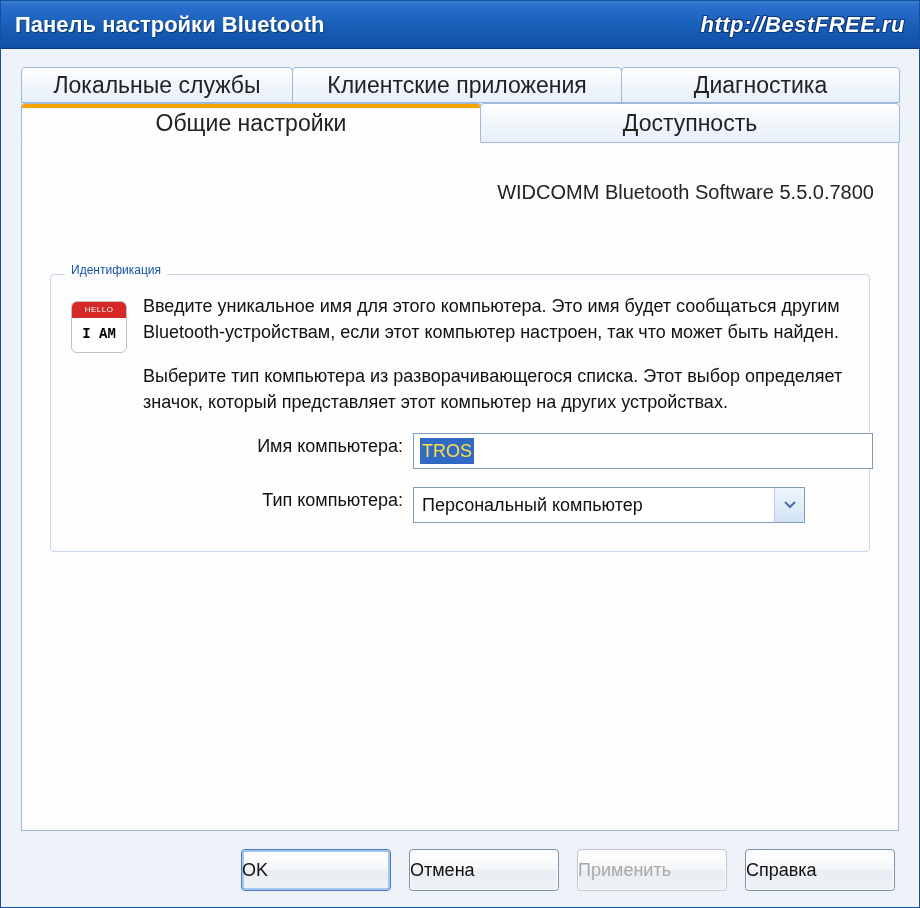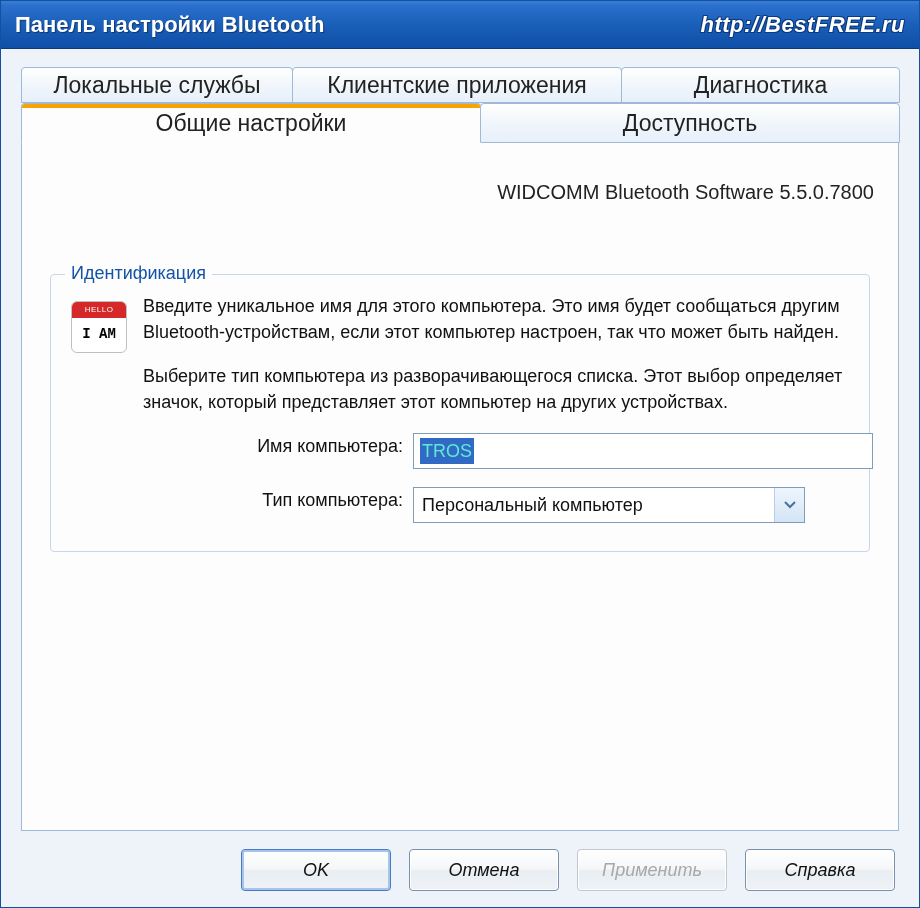--- a/index.html
+++ b/index.html
@@ -126,7 +126,7 @@
     background: #fdfdfd;
     padding: 0 6px;
     color: #1354a6;
-    font-size: 18px;
+    font-size: 12px;
   }
   .gbody {
     display: flex;

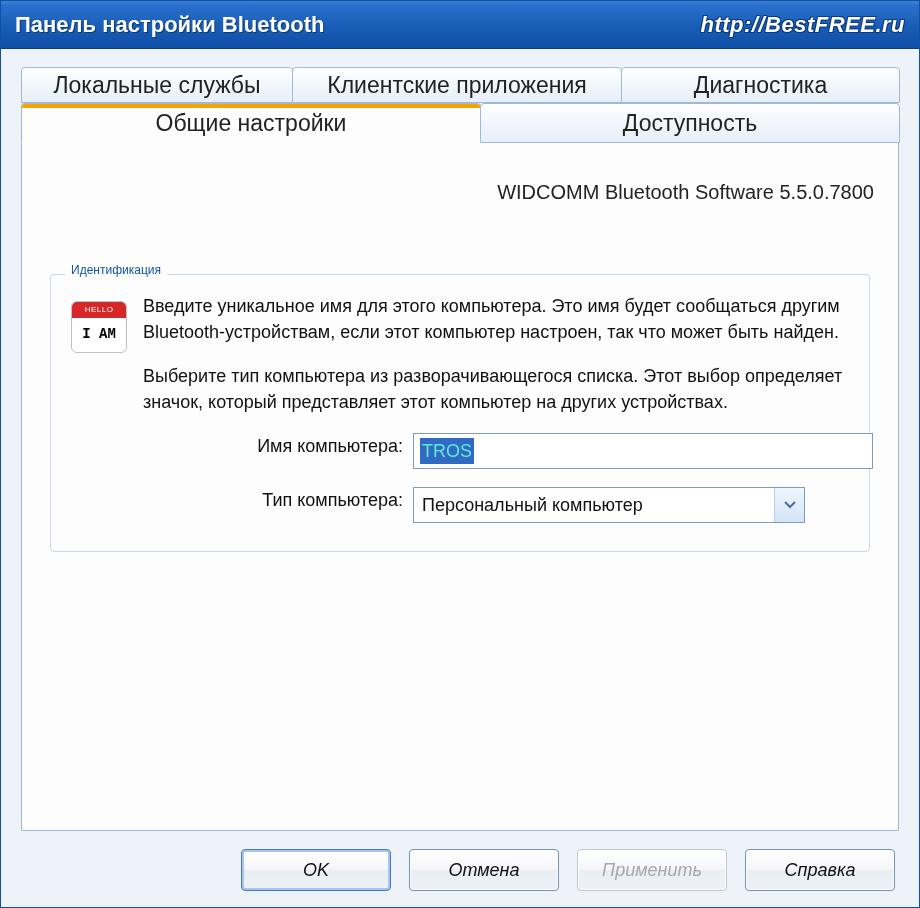--- a/index.html
+++ b/index.html
@@ -197,7 +197,7 @@
   }
   .textfield .sel {
     background: #316ac5;
-    color: #5eead4;
+    color: #fde047;
     padding: 0 2px;
   }
   .combofield {

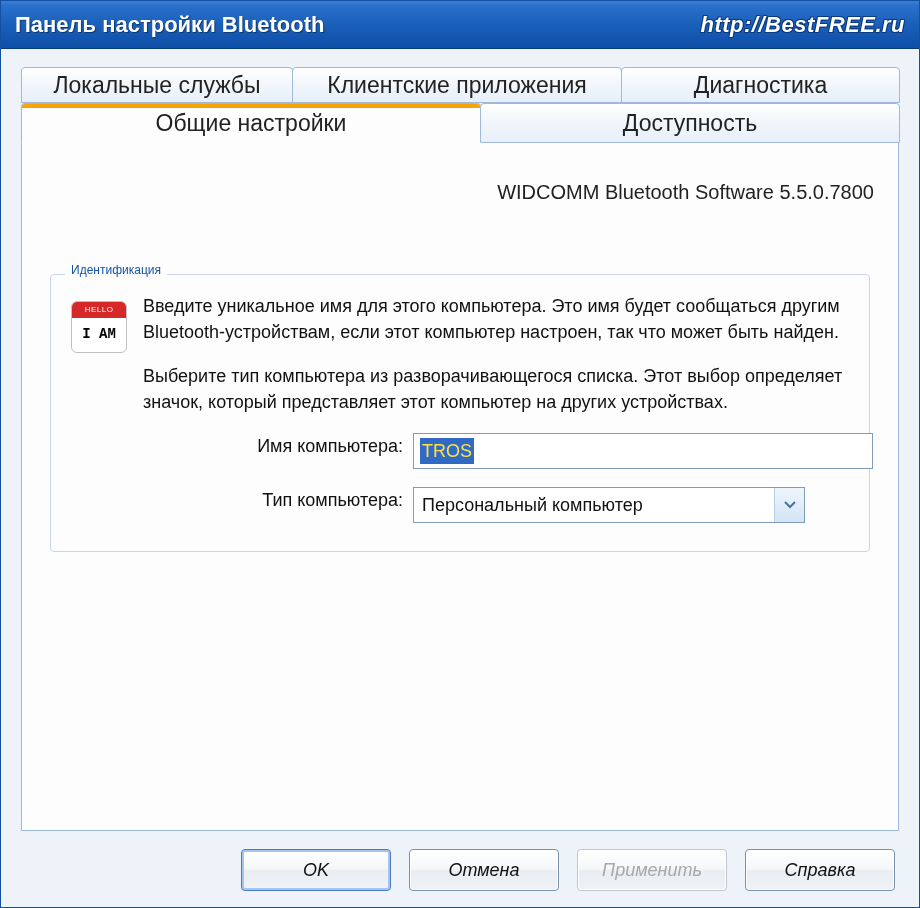--- a/index.html
+++ b/index.html
@@ -241,10 +241,9 @@
     color: #111;
     display: flex;
     align-items: center;
-    justify-content: center;
+    justify-content: flex-start;
     cursor: default;
     box-shadow: inset 0 0 0 1px #fff;
-    font-style: italic;
   }
   .btn.default {
     border: 1px solid #4a79bf;

